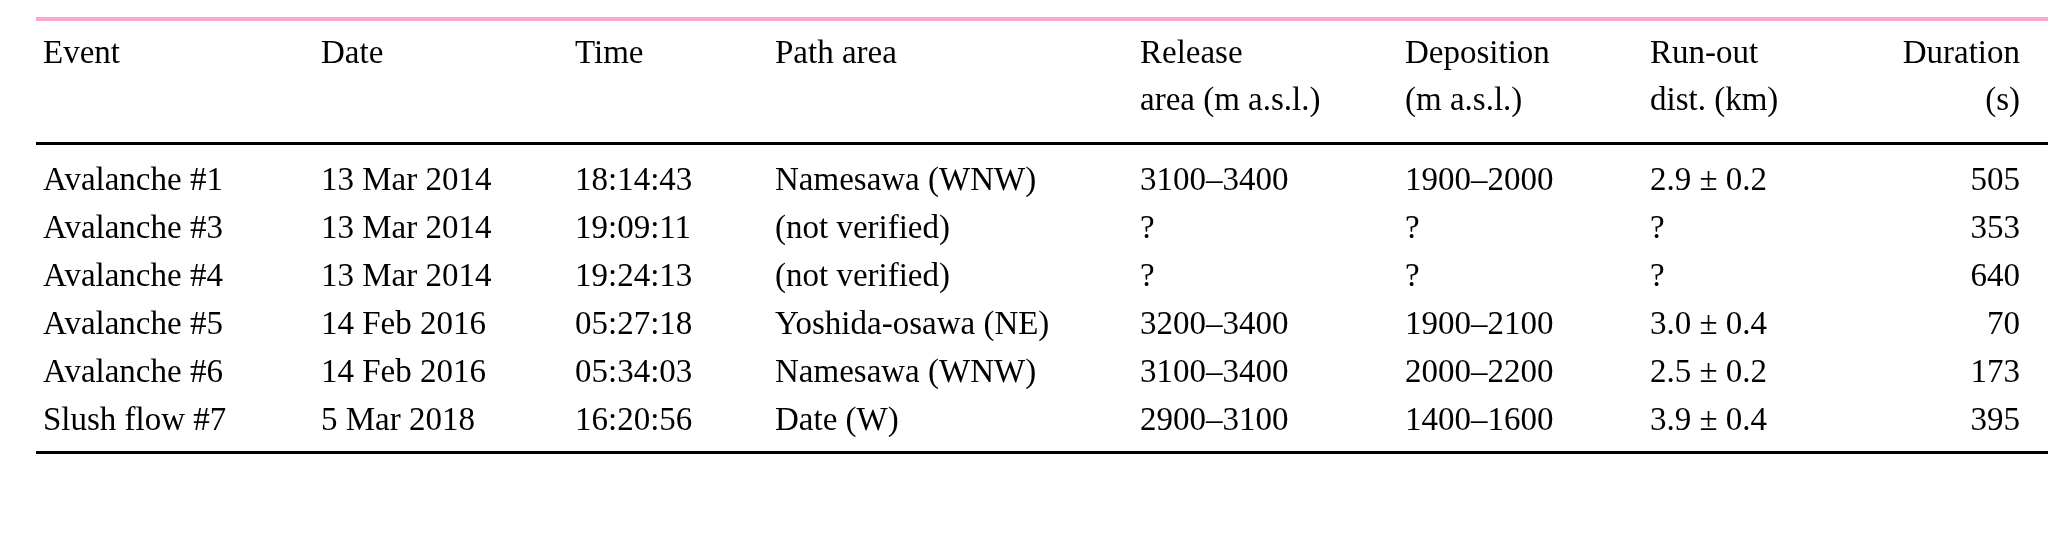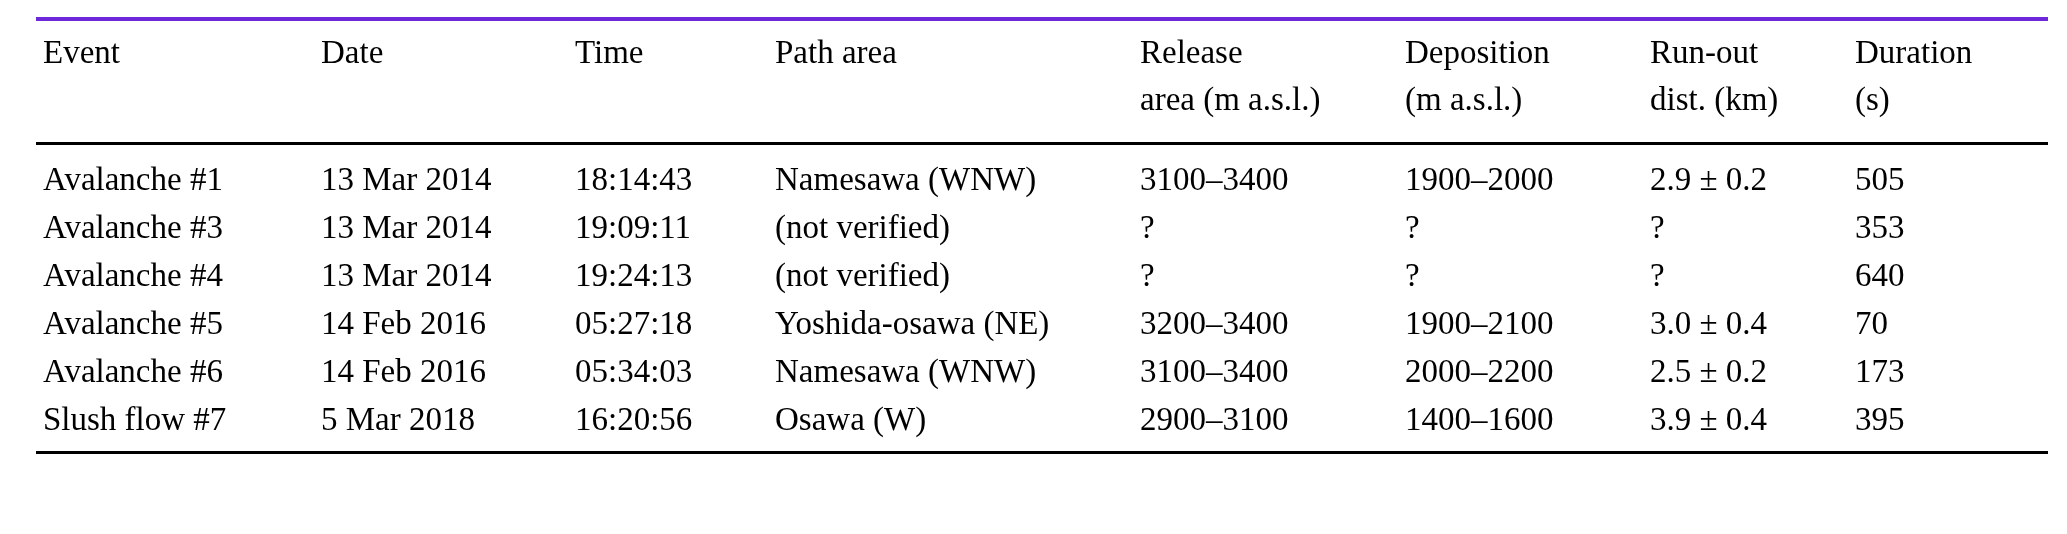--- a/index.html
+++ b/index.html
@@ -18,7 +18,7 @@
     width: 2012px;
     table-layout: fixed;
     border-collapse: collapse;
-    border-top: 4px solid #6d28d9;
+    border-top: 4px solid #f9a8d4;
     border-bottom: 3px solid #000;
     font-size: 33px;
   }

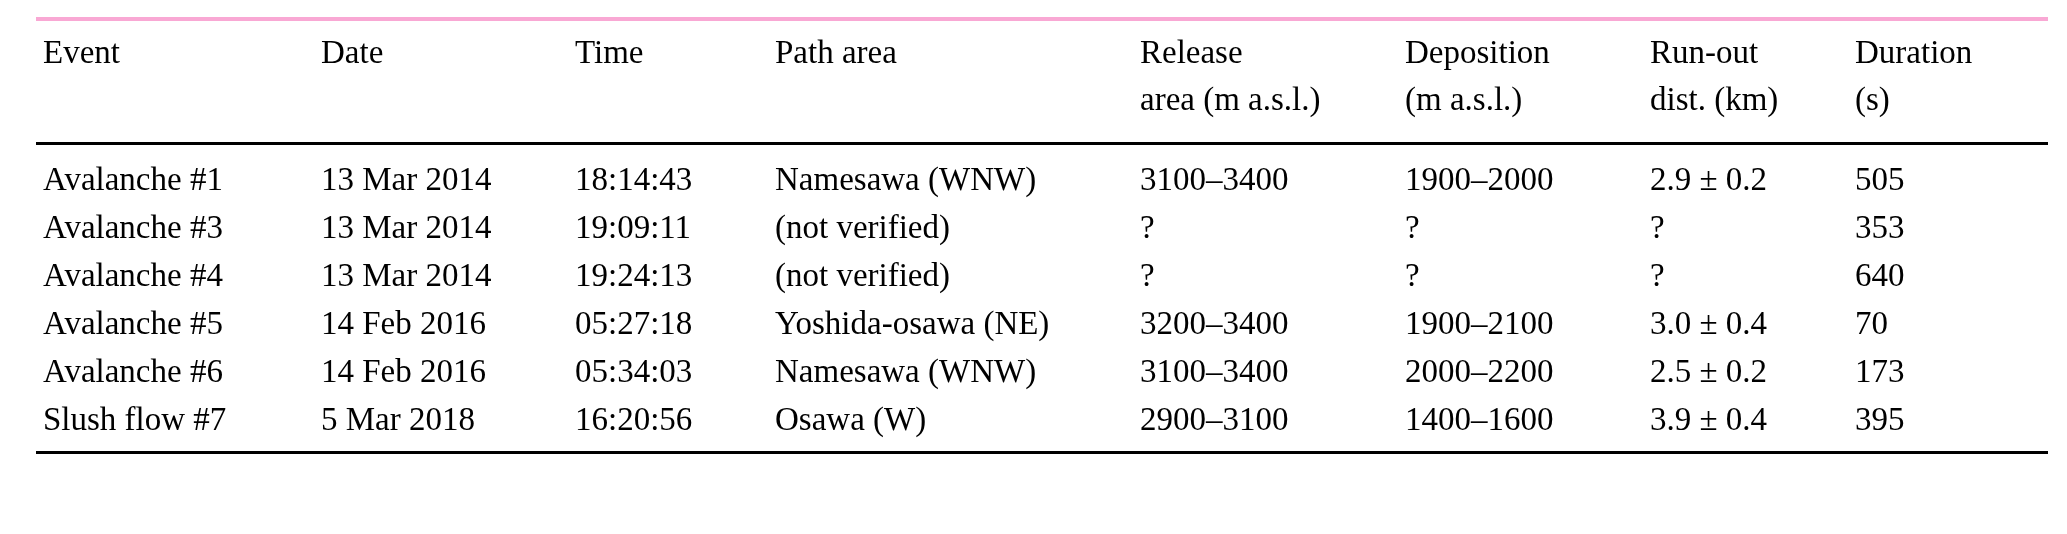--- a/index.html
+++ b/index.html
@@ -55,7 +55,7 @@
 
   .al-left   { text-align: left; }
   .al-center { text-align: left; }
-  .al-right  { text-align: left; }
+  .al-right  { text-align: right; }
 
   th.c1, td.c1 { padding-left: 7px; }
   th.c2, td.c2 { padding-left: 6px; }

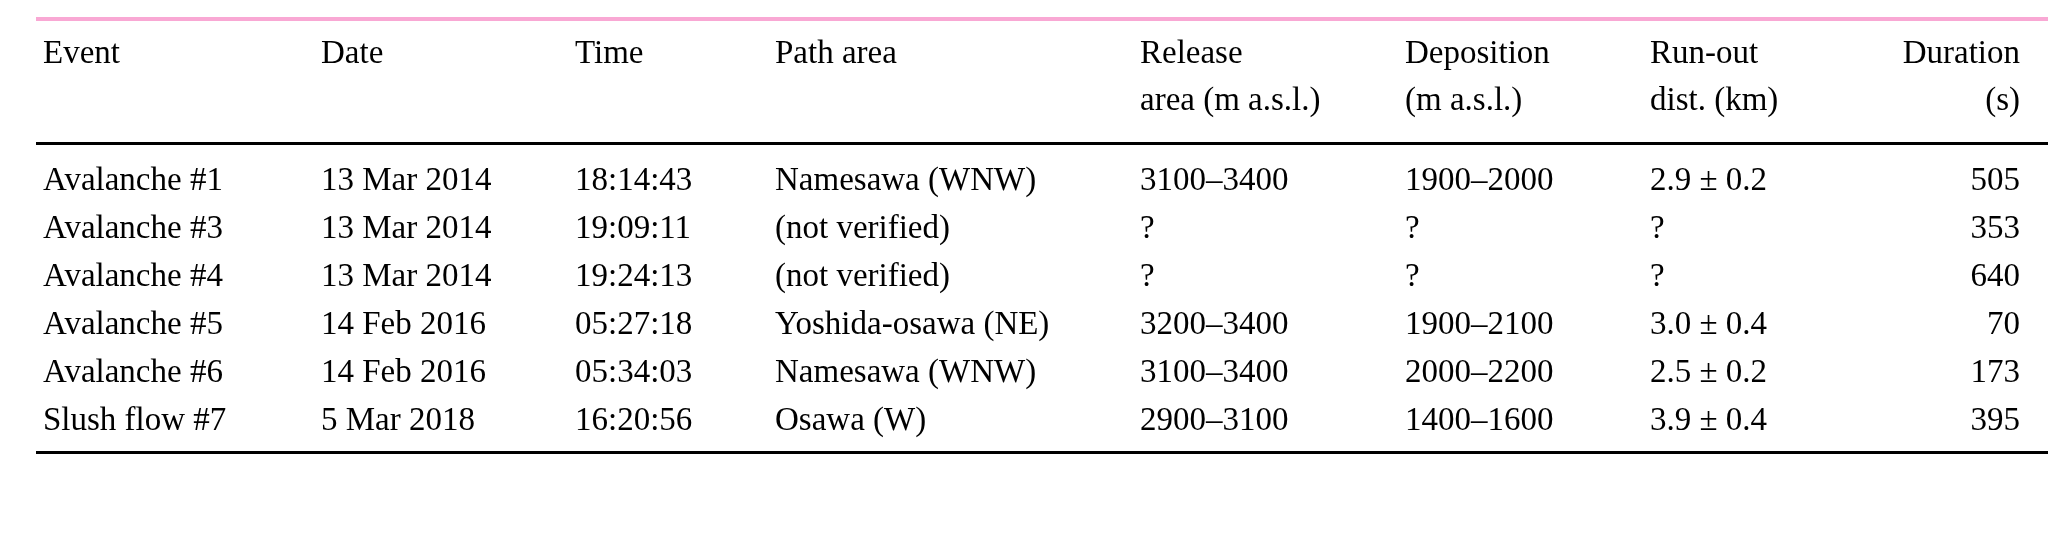--- a/index.html
+++ b/index.html
@@ -168,7 +168,7 @@
           <td class="c1 al-left">Slush flow #7</td>
           <td class="c2 al-left">5 Mar 2018</td>
           <td class="c3 al-center">16:20:56</td>
-          <td class="c4 al-left">Osawa (W)</td>
+          <td class="c4 al-left">Date (W)</td>
           <td class="c5 al-center">2900–3100</td>
           <td class="c6 al-center">1400–1600</td>
           <td class="c7 al-center">3.9 ± 0.4</td>

